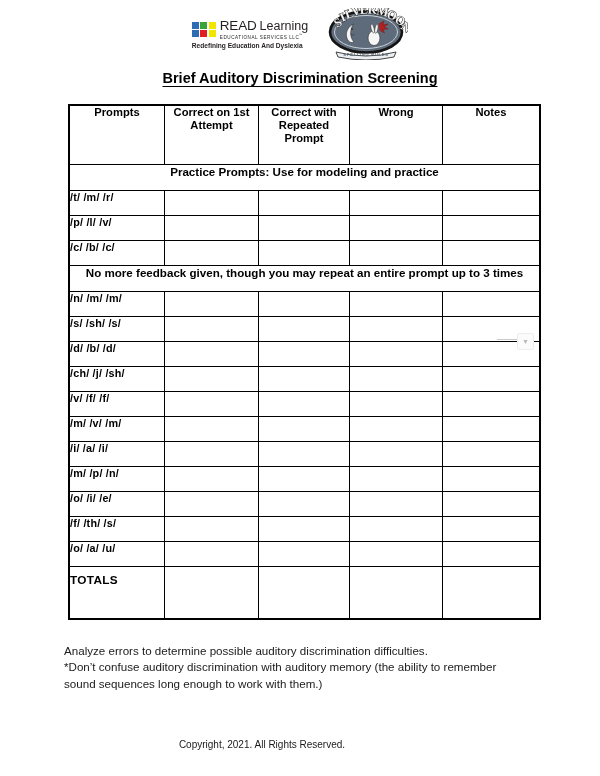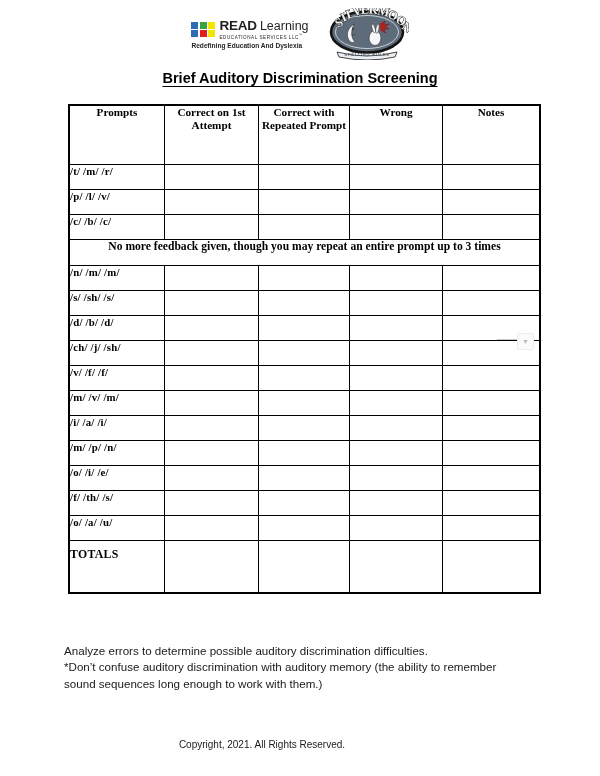--- a/index.html
+++ b/index.html
@@ -68,7 +68,7 @@
     gap: 3px;
   }
   .read-bold {
-    font-weight: bold;
+    font-weight: normal;
     font-size: 13.5px;
     letter-spacing: -0.2px;
     color: #231f20;

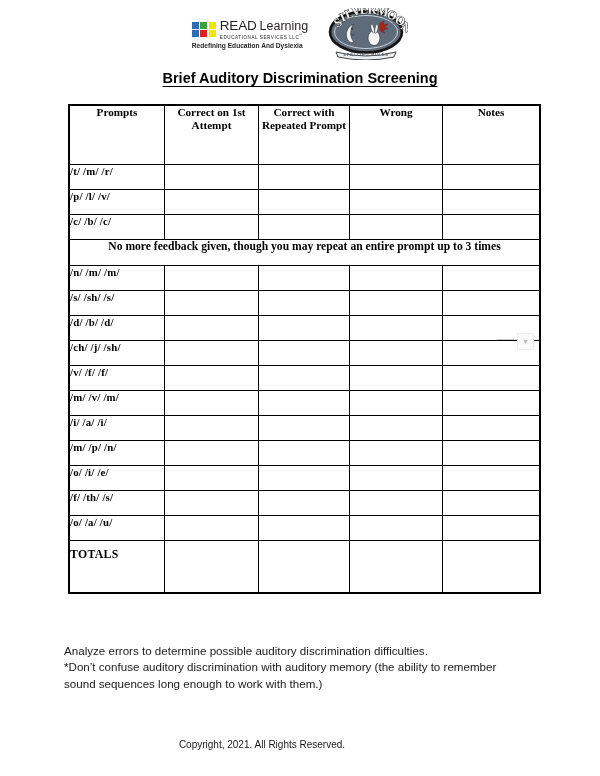--- a/index.html
+++ b/index.html
@@ -123,7 +123,6 @@
     border-collapse: collapse;
     table-layout: fixed;
     font-size: 11px;
-    font-family: Liberation Serif, serif;
   }
   .screening-table td {
     border: 1px solid #000000;

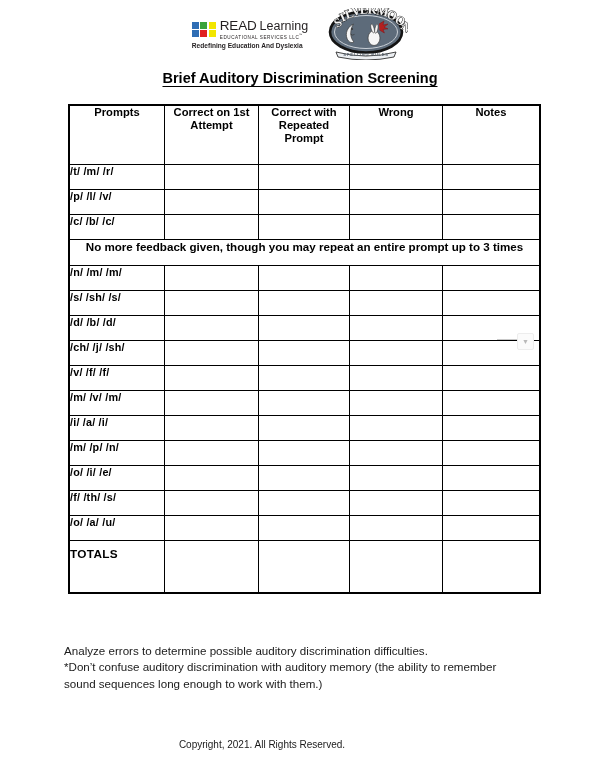--- a/index.html
+++ b/index.html
@@ -287,6 +287,9 @@
         <td class="hdr-cell outer-r" style="width:96px">Notes</td>
       </tr>
 
+      <tr>
+        <td class="banner-cell outer-l outer-r" colspan="5">Practice Prompts: Use for modeling and practice</td>
+      </tr>
 
       <tr>
         <td class="prompt-cell outer-l">/t/ /m/ /r/</td>

